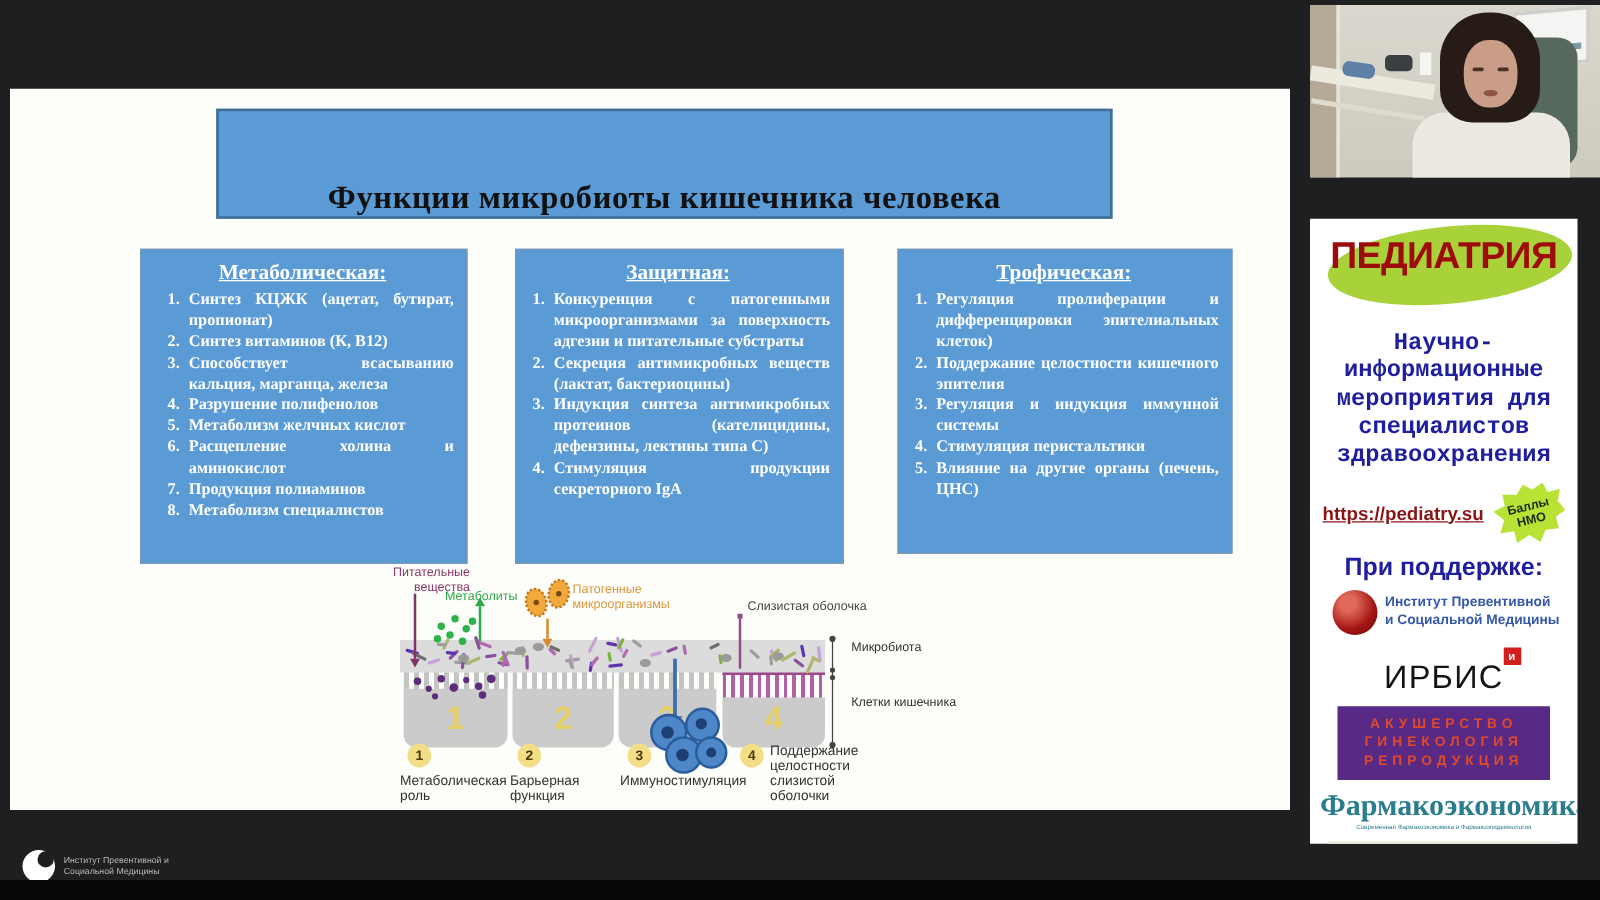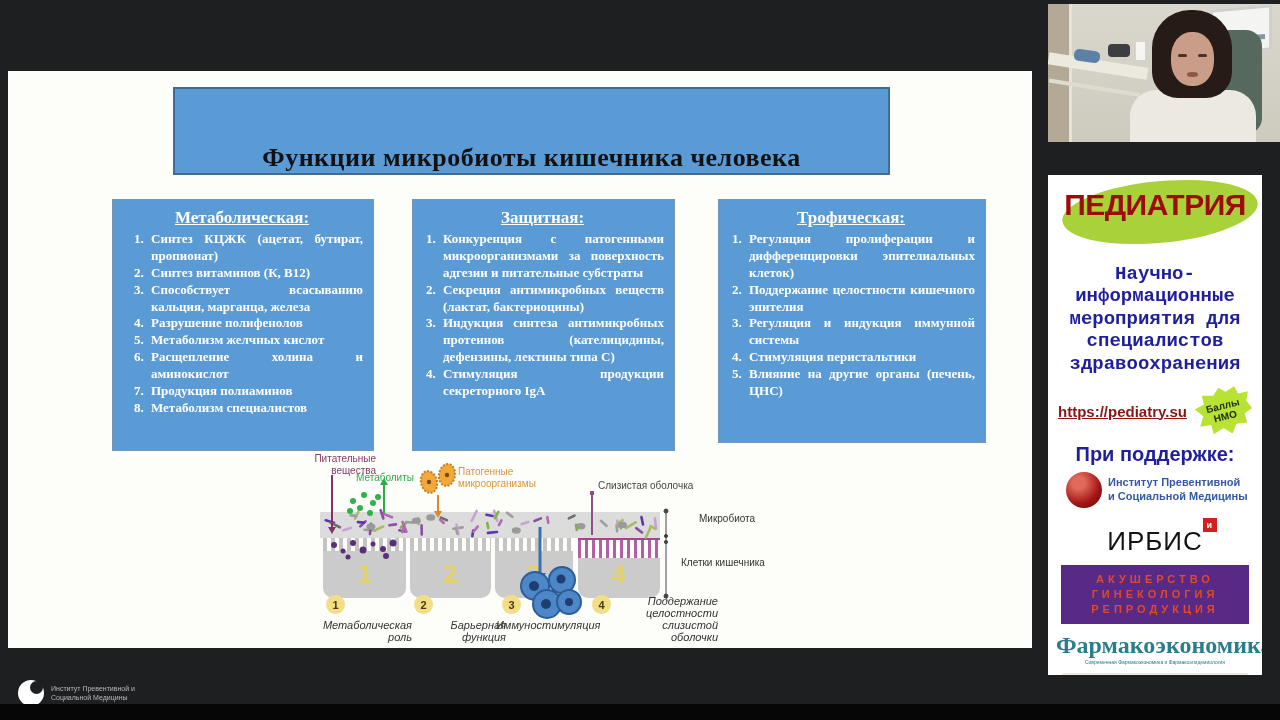--- a/index.html
+++ b/index.html
@@ -38,7 +38,7 @@
   .lb-metabolites { left:58px; top:19px; width:70px; color:#2eab47; }
   .lb-pathogens { left:160px; top:13px; width:80px; color:#d9973c; }
   .lb-mucosa { left:300px; top:27px; width:120px; color:#444; }
-  .lb-microbiota { left:401px; top:60px; width:90px; color:#333; }
+  .lb-microbiota { left:383px; top:60px; width:90px; color:#333; }
   .lb-gutcells { left:383px; top:104px; width:100px; color:#333; }
   .legend-item { position:absolute; top:142px; display:flex; flex-direction:column; font-size:11px; color:#333; }
   .legend-num { width:19px; height:19px; border-radius:50%; background:#f3dd86; color:#4a3b07; font-weight:bold; font-size:11px; display:flex; align-items:center; justify-content:center; margin-left:6px; flex:none; }

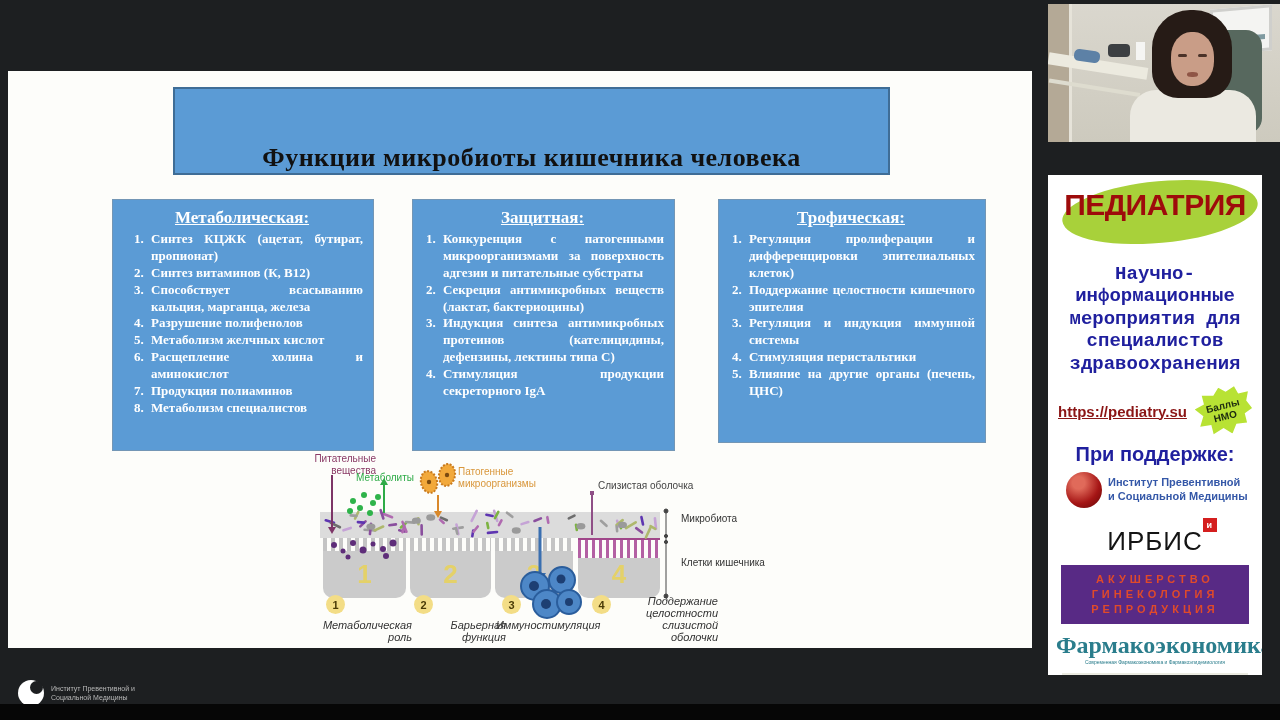--- a/index.html
+++ b/index.html
@@ -81,7 +81,7 @@
   .sp-inst-text { font-size:11px; font-weight:bold; color:#3558a8; text-align:left; width:140px; line-height:1.25; }
   .sp-irbis { position:relative; display:inline-block; margin-top:18px; font-size:26px; color:#141414; letter-spacing:1px; }
   .irbis-mark { position:absolute; right:-14px; top:-8px; width:14px; height:14px; background:#d41f1f; color:#fff; font-size:9px; font-weight:bold; display:flex; align-items:center; justify-content:center; }
-  .sp-akush { width:188px; margin:8px auto 0; background:#582a85; padding:7px 16px; }
+  .sp-akush { width:170px; margin:8px auto 0; background:#582a85; padding:7px 16px; }
   .sp-akush div { font-size:11px; font-weight:bold; letter-spacing:4px; color:#e04a2a; line-height:1.35; }
   .sp-pharm { margin-top:9px; }
   .sp-pharm-title { font-family:"Liberation Serif", serif; font-size:24px; font-weight:bold; color:#2a7d8c; line-height:1; }

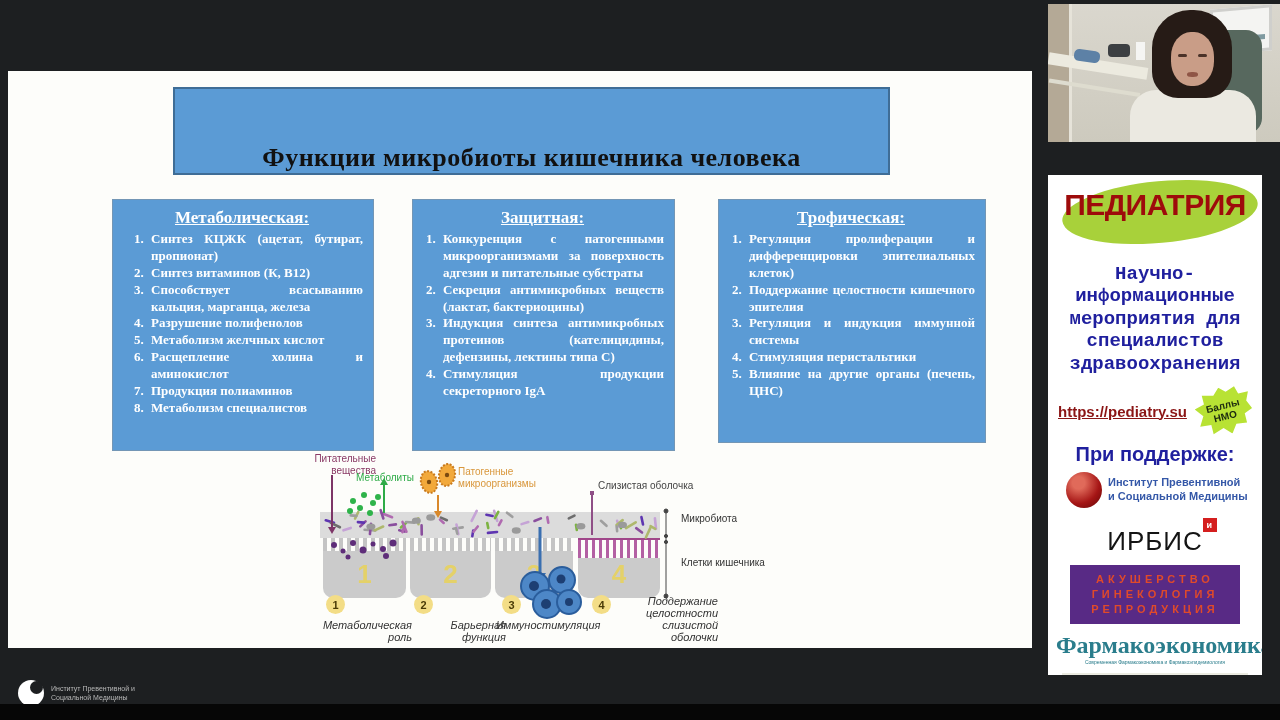--- a/index.html
+++ b/index.html
@@ -42,7 +42,7 @@
   .lb-gutcells { left:383px; top:104px; width:100px; color:#333; }
   .legend-item { position:absolute; top:142px; display:flex; flex-direction:column; font-size:11px; color:#333; }
   .legend-num { width:19px; height:19px; border-radius:50%; background:#f3dd86; color:#4a3b07; font-weight:bold; font-size:11px; display:flex; align-items:center; justify-content:center; margin-left:6px; flex:none; }
-  .legend-label { margin-top:5px; text-align:right;font-style:italic; }
+  .legend-label { margin-top:5px; text-align:left; }
   .legend-item:nth-of-type(1) { left:22px;  width:92px; }
   .legend-item:nth-of-type(2) { left:110px; width:98px; }
   .legend-item:nth-of-type(3) { left:198px; width:100px; }

